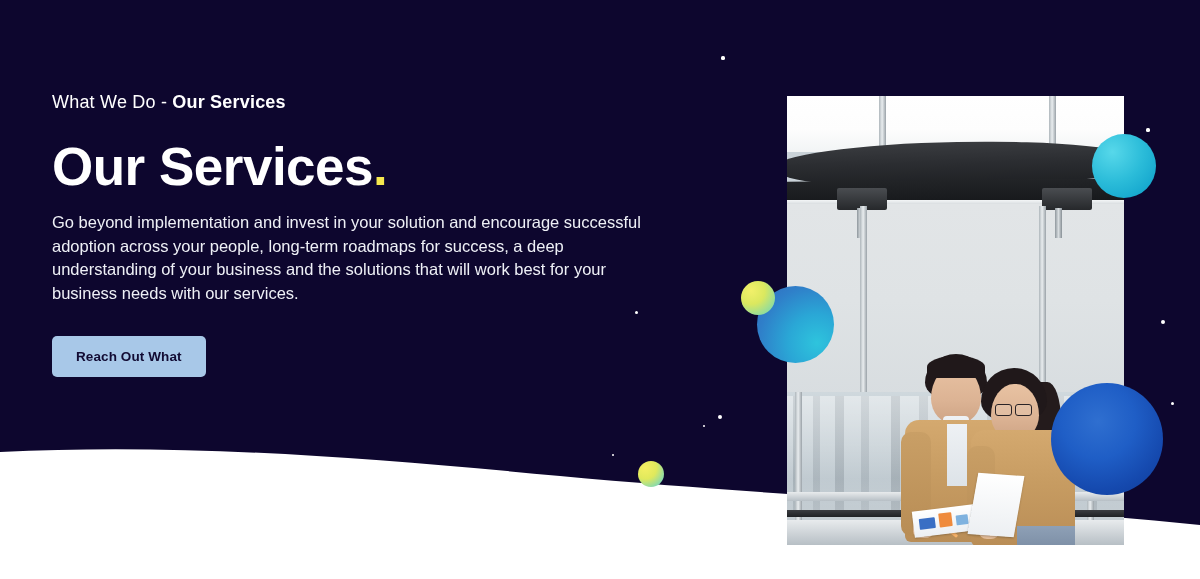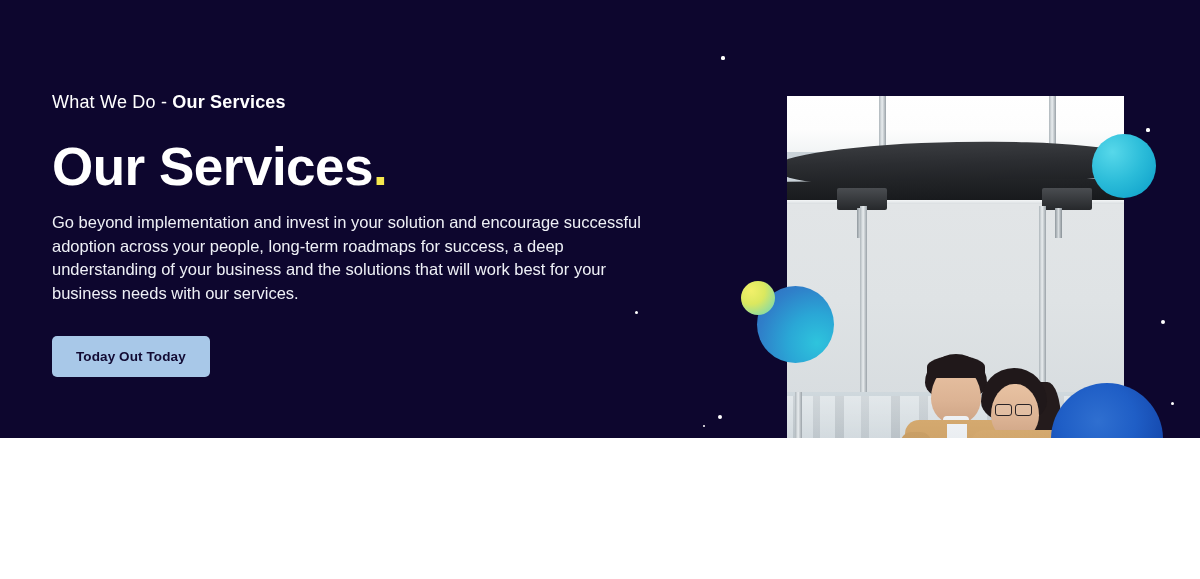--- a/index.html
+++ b/index.html
@@ -12,7 +12,7 @@
   }
   #hero {
     position:relative;
-    width:1200px; height:438px;
+    width:1200px; height:579px;
     background:#ffffff;
     overflow:hidden;
   }

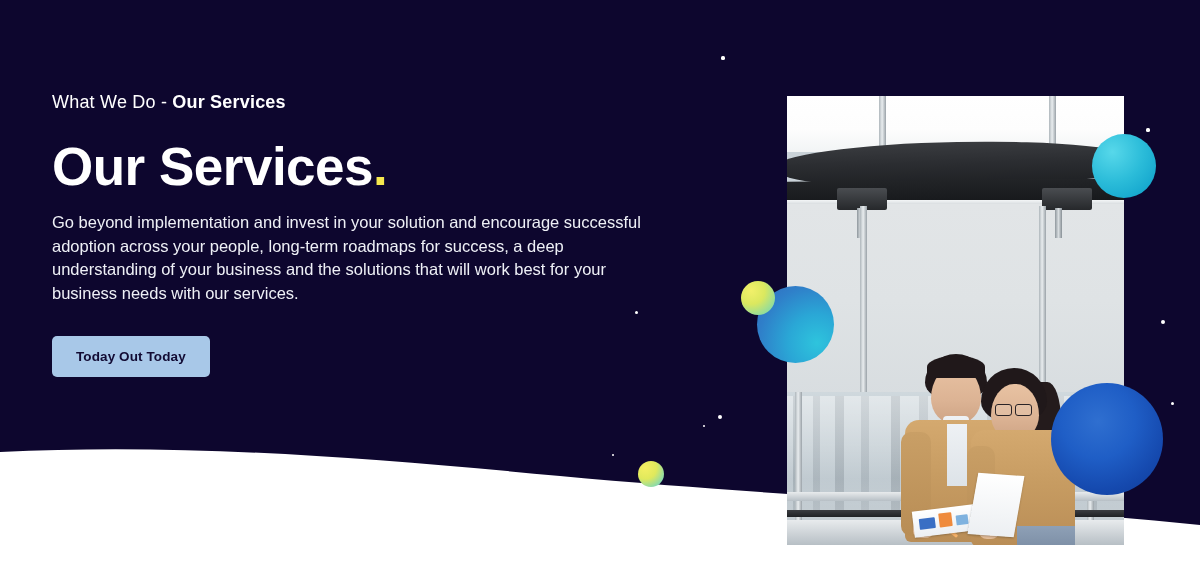--- a/index.html
+++ b/index.html
@@ -312,7 +312,7 @@
       <span>Our Services</span><span class="dot">.</span>
     </h1>
     <p class="body-copy">Go beyond implementation and invest in your solution and encourage successful adoption across your people, long-term roadmaps for success, a deep understanding of your business and the solutions that will work best for your business needs with our services.</p>
-    <button class="cta">Today Out Today</button>
+    <button class="cta">Reach Out What</button>
   </div>
 
 </div>

